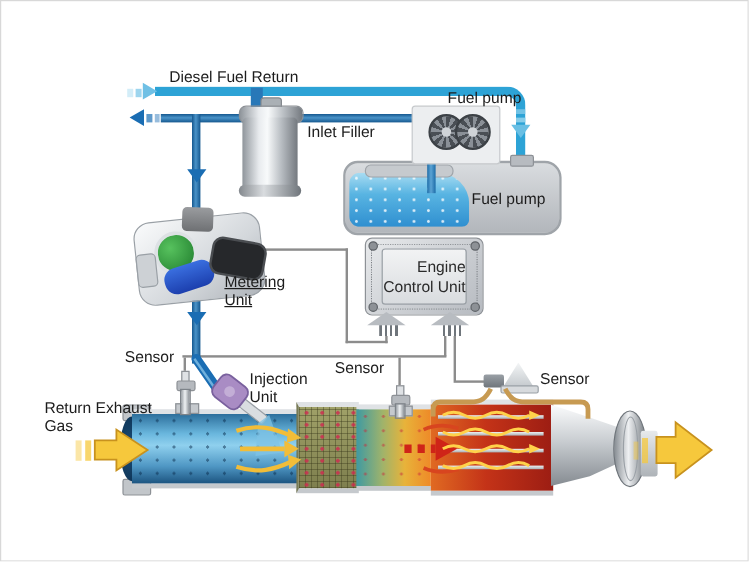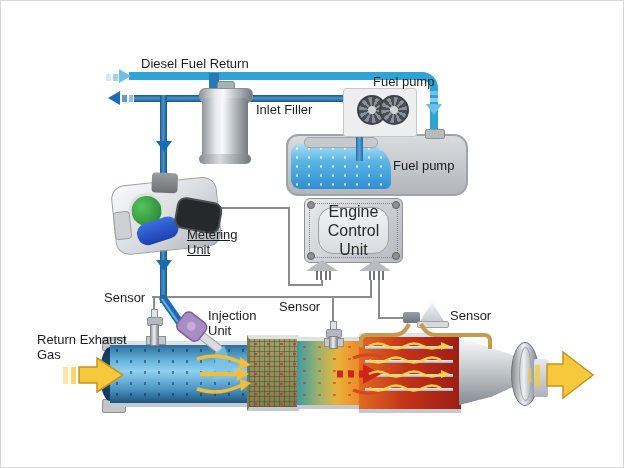--- a/index.html
+++ b/index.html
@@ -109,9 +109,9 @@
     <div class="abs" style="right:2px;top:2px;width:6px;height:6px;border-radius:50%;background:#8d9196;border:1px solid #5f6368;"></div>
     <div class="abs" style="left:2px;bottom:2px;width:6px;height:6px;border-radius:50%;background:#8d9196;border:1px solid #5f6368;"></div>
     <div class="abs" style="right:2px;bottom:2px;width:6px;height:6px;border-radius:50%;background:#8d9196;border:1px solid #5f6368;"></div>
-    <div class="abs" style="left:13px;top:8px;right:13px;bottom:8px;border:1px solid #9aa0a6;border-radius:15px;
+    <div class="abs" style="left:13px;top:8px;right:13px;bottom:8px;border:1px solid #9aa0a6;border-radius:3px;
          background:linear-gradient(180deg,#f2f3f4,#d9dcdf);display:flex;align-items:center;justify-content:center;
-         text-align:center;font-size:16px;line-height:1.2;color:#2a2a2a;">
+         text-align:right;font-size:13px;line-height:1.2;color:#2a2a2a;">
       <span>Engine Control Unit</span>
     </div>
   </div>

